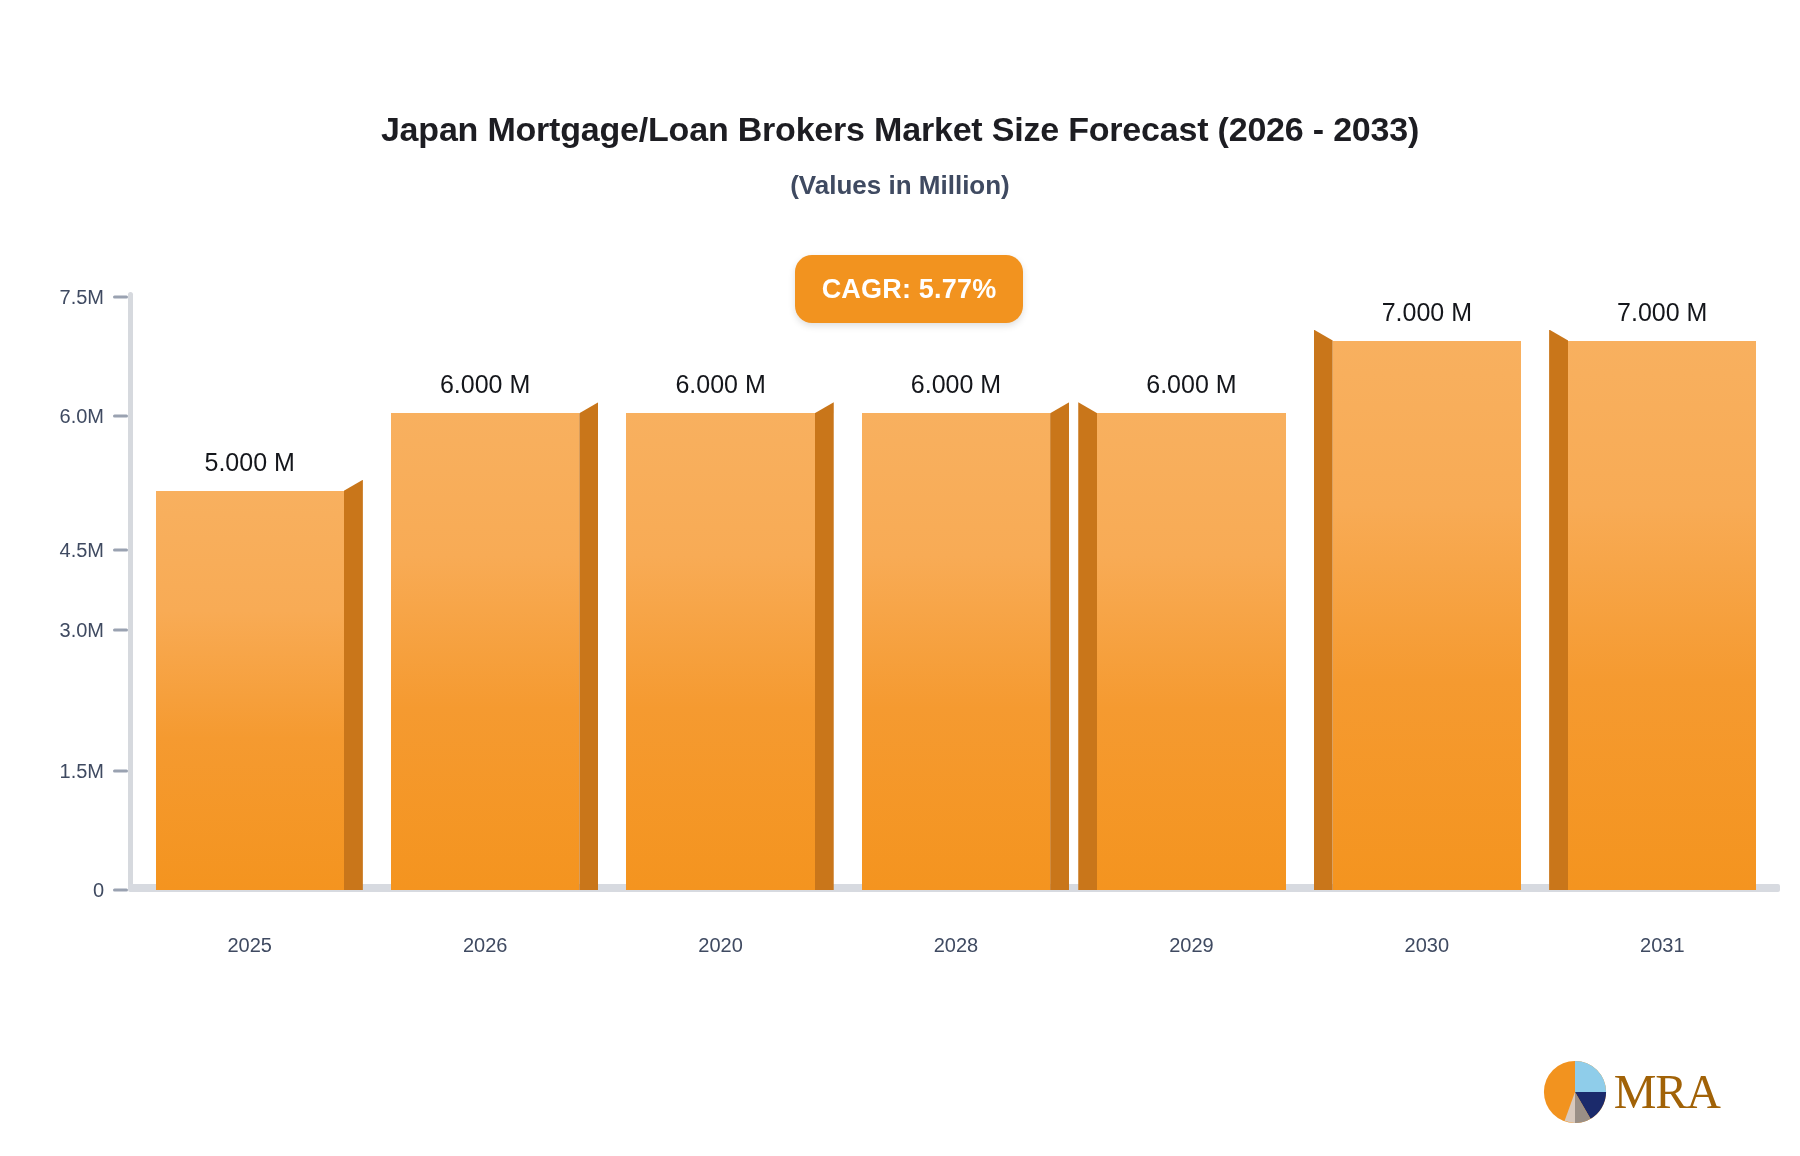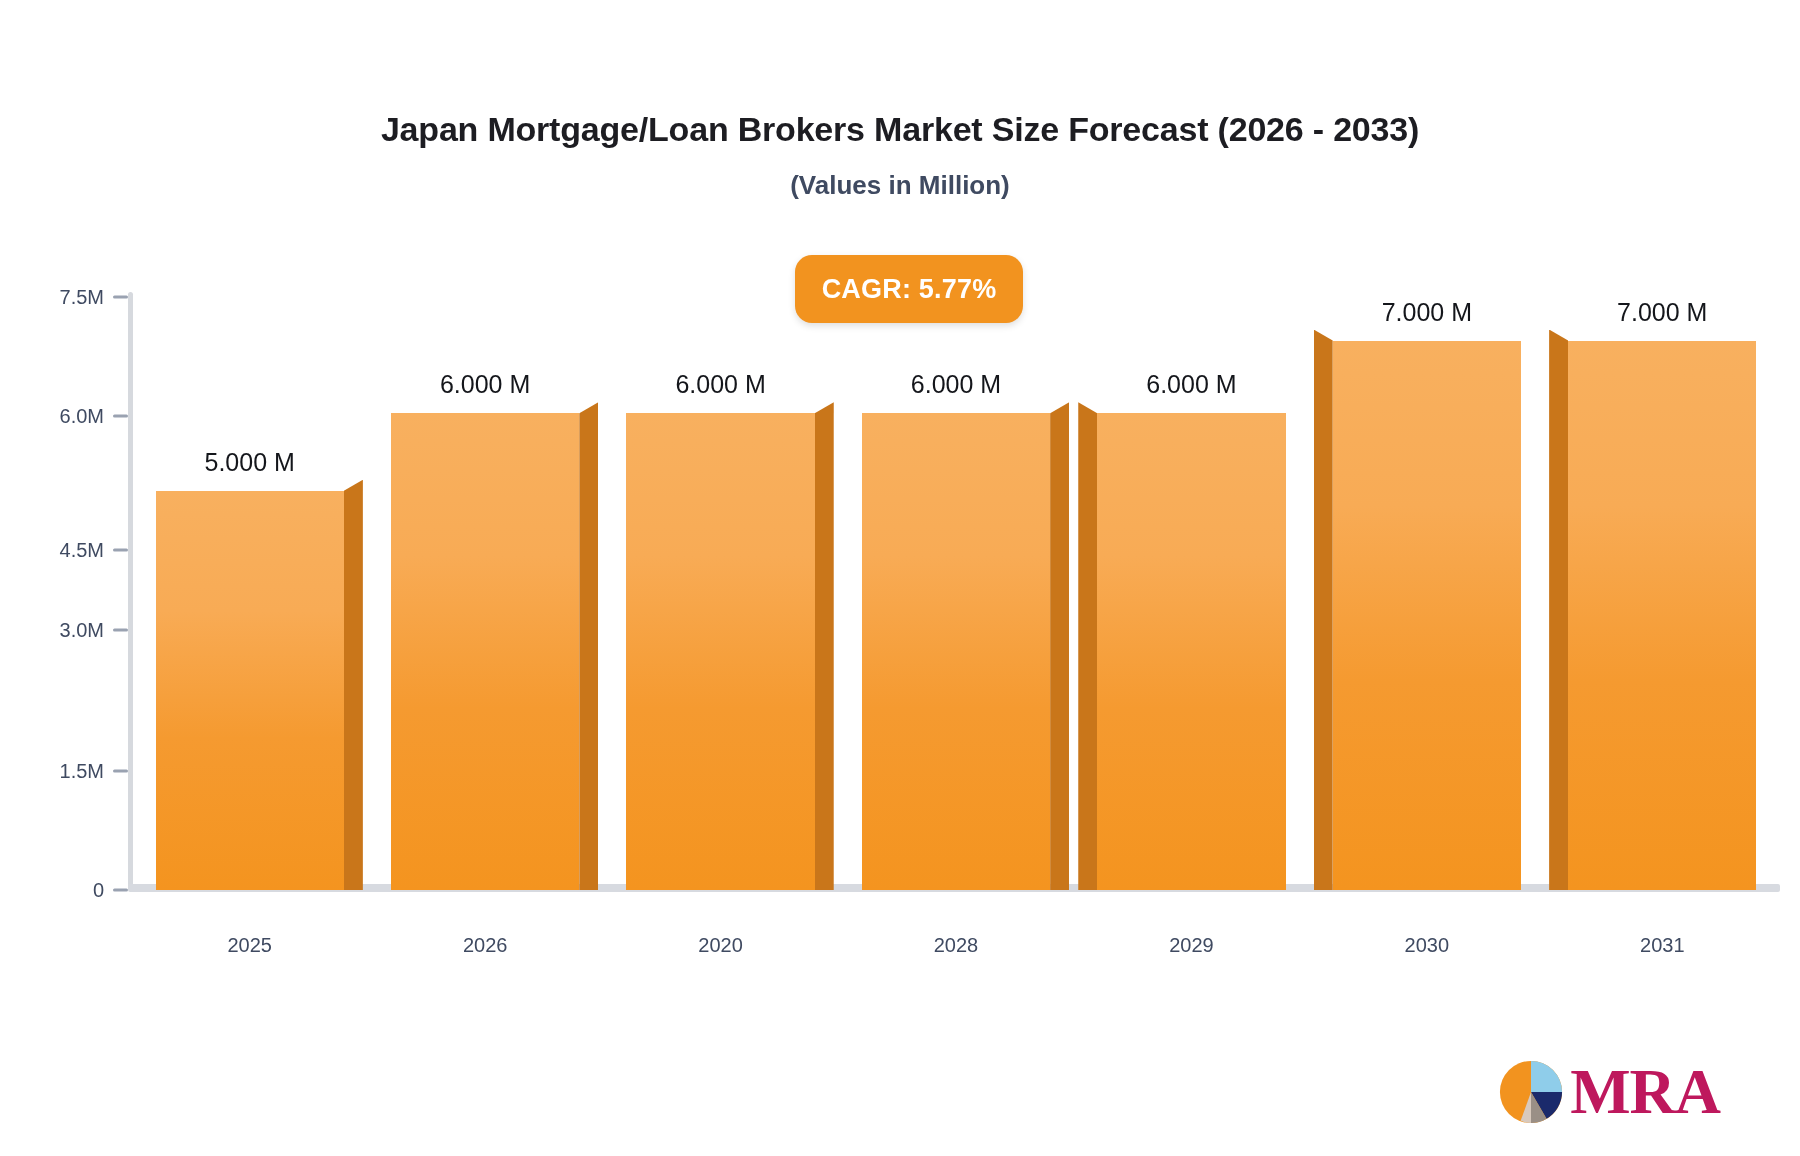--- a/index.html
+++ b/index.html
@@ -190,9 +190,9 @@
   #logo .mark { width: 74px; height: 74px; }
   #logo .wordmark {
     font-family: "Liberation Serif", serif;
-    font-size: 64px;
-    font-weight: bold;
-    color: #be185d;
+    font-size: 48px;
+    font-weight: normal;
+    color: #a16207;
     line-height: 1;
     letter-spacing: -1px;
   }

